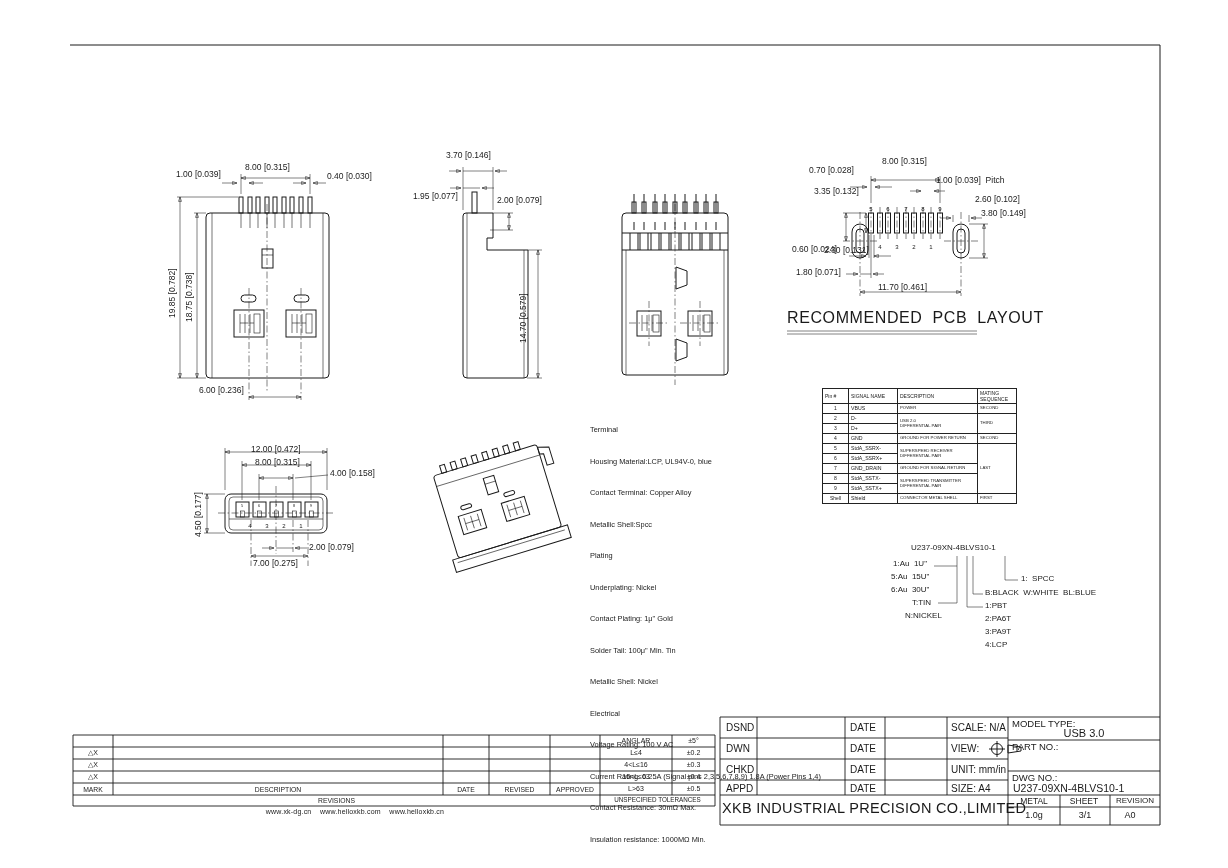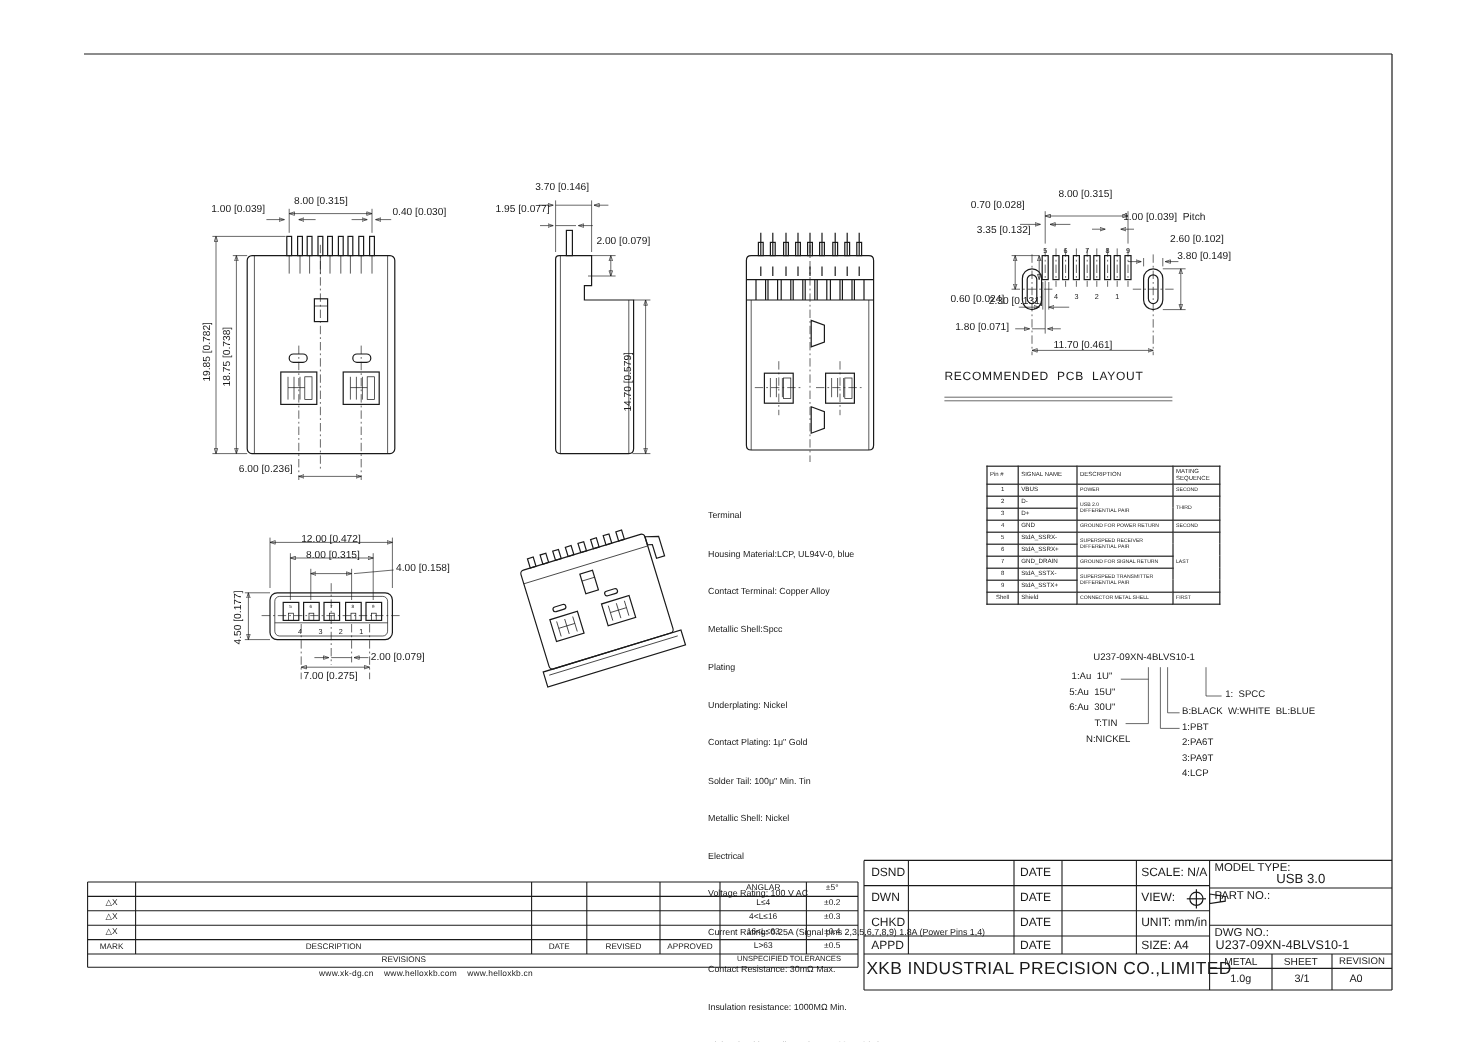--- a/index.html
+++ b/index.html
@@ -447,7 +447,7 @@
 <span class="t" style="left:199px;top:386px">6.00 [0.236]</span>
 
 <span class="t" style="left:446px;top:151px">3.70 [0.146]</span>
-<span class="t" style="left:413px;top:170px">1.95 [0.077]</span>
+<span class="t" style="left:413px;top:192px">1.95 [0.077]</span>
 <span class="t" style="left:497px;top:196px">2.00 [0.079]</span>
 <span class="t rot" style="left:519px;top:343px">14.70 [0.579]</span>
 

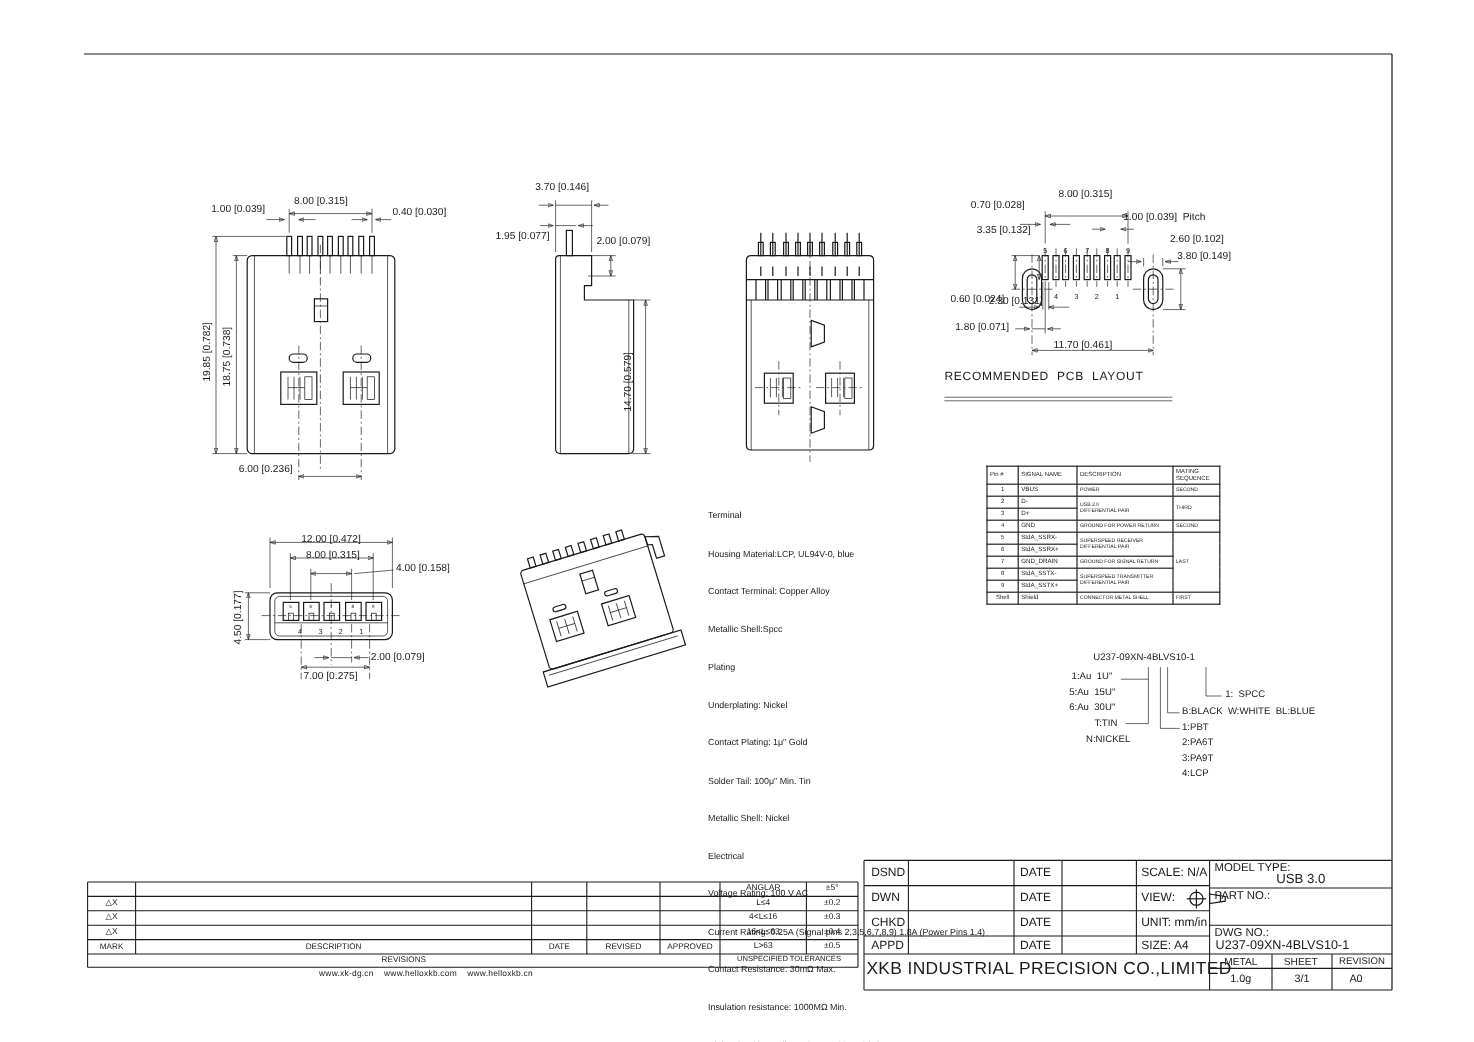--- a/index.html
+++ b/index.html
@@ -17,7 +17,7 @@
   .rot{transform:rotate(-90deg);transform-origin:0 0}
   .c{text-align:center}
   .specs{position:absolute;left:590px;top:404px;font-size:7.4px;line-height:10.5px;white-space:pre}
-  .pcb-title{font-size:10px;letter-spacing:0.6px}
+  .pcb-title{font-size:16px;letter-spacing:0.6px}
   .pin-table{position:absolute;left:822px;top:388px;width:194px;border-collapse:collapse;table-layout:fixed;background:#fff}
   .pin-table th,.pin-table td{border:0.8px solid #222;font-weight:400;font-size:4.3px;line-height:1.25;padding:0.5px 2px;text-align:left;vertical-align:middle;white-space:pre-line;overflow:hidden}
   .pin-table th{font-size:5px;height:14px}

